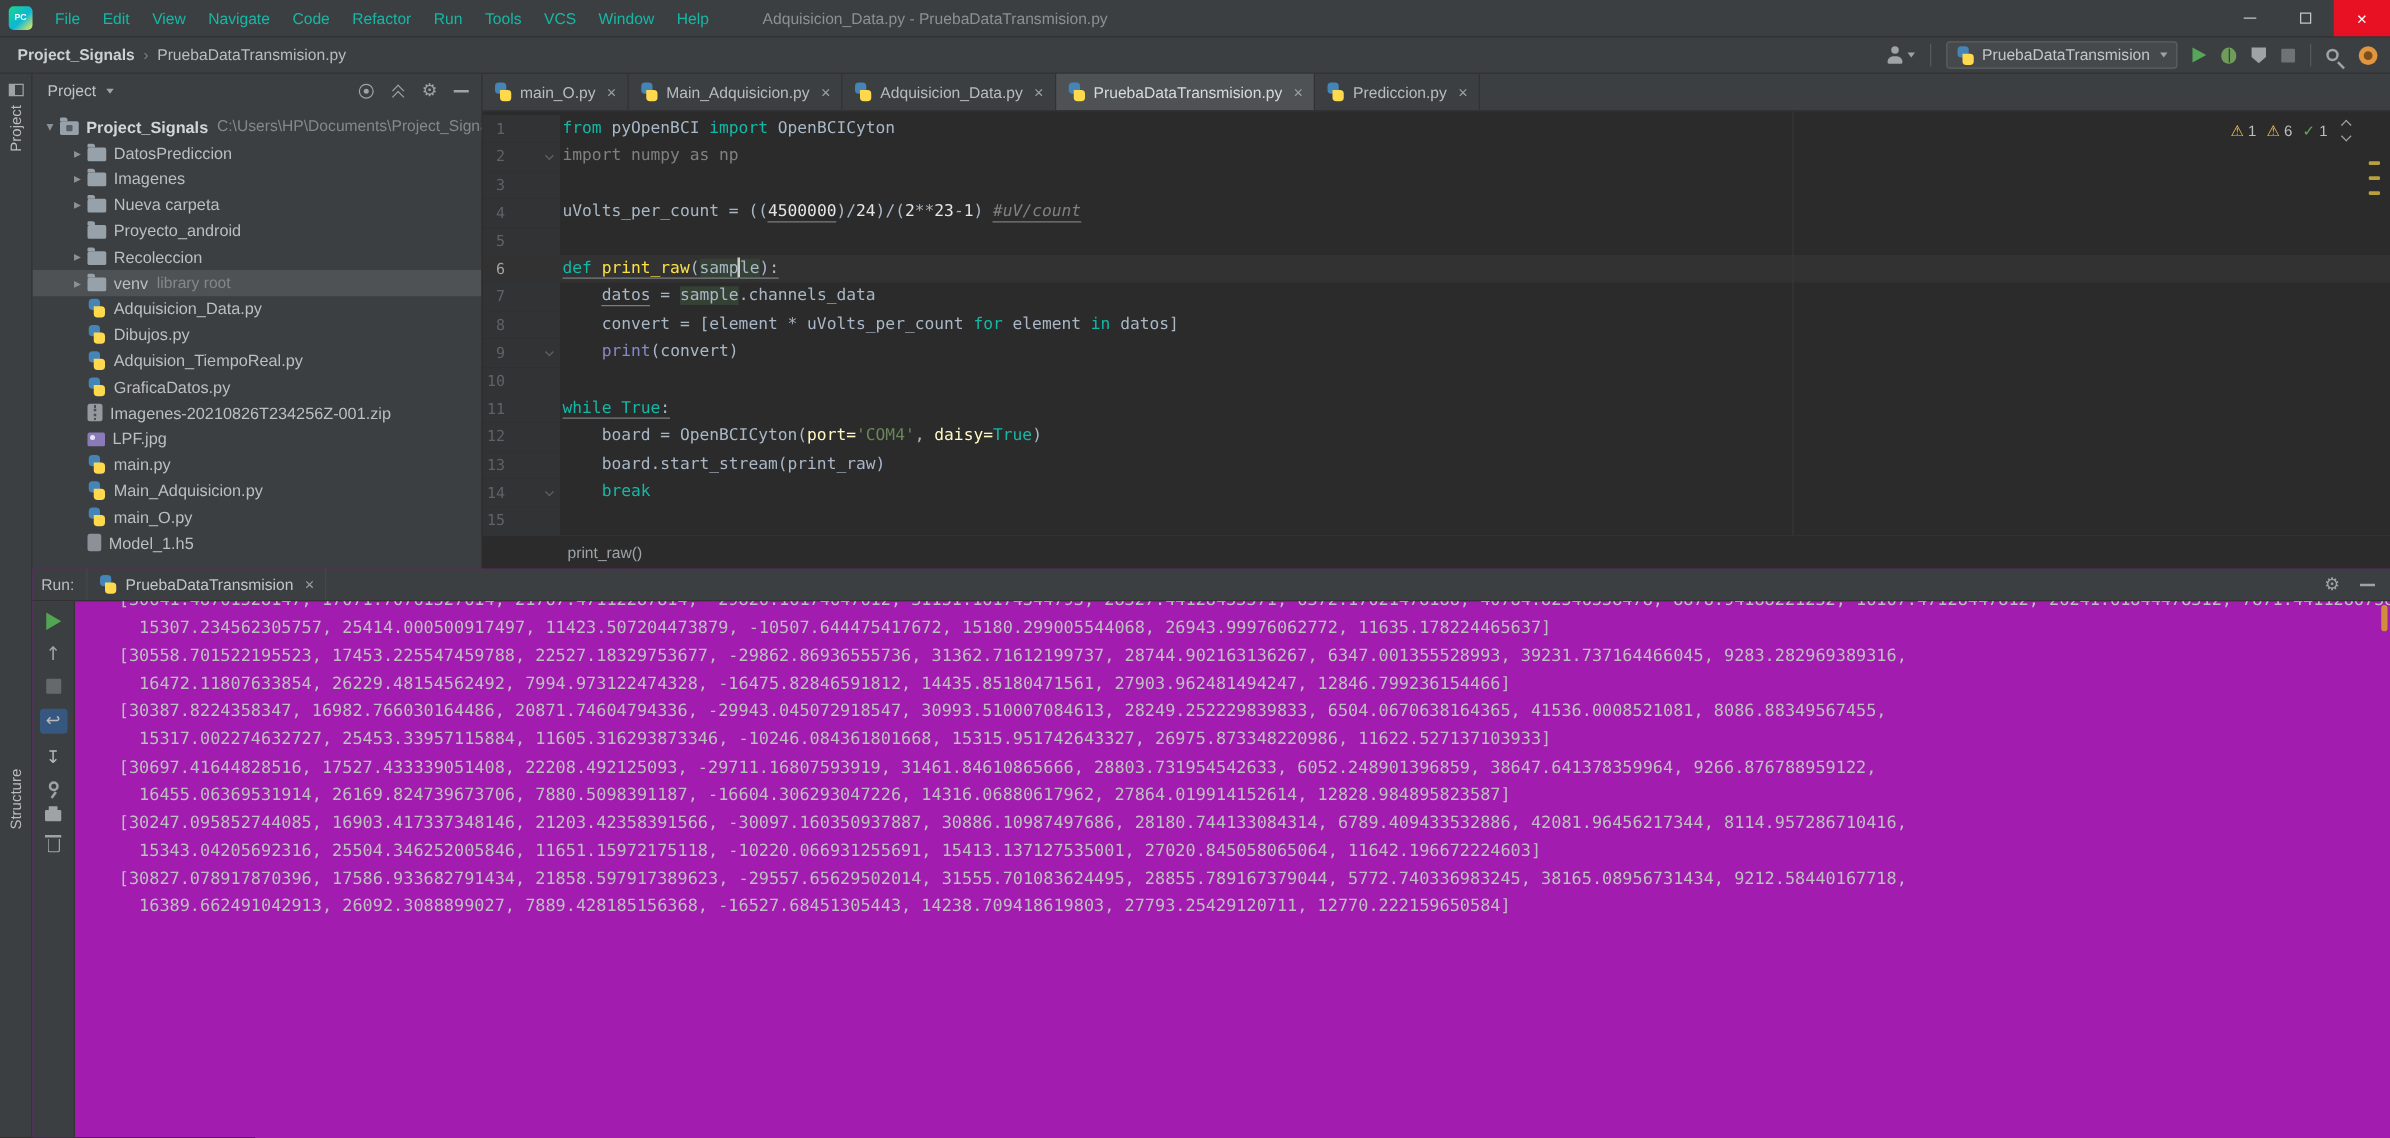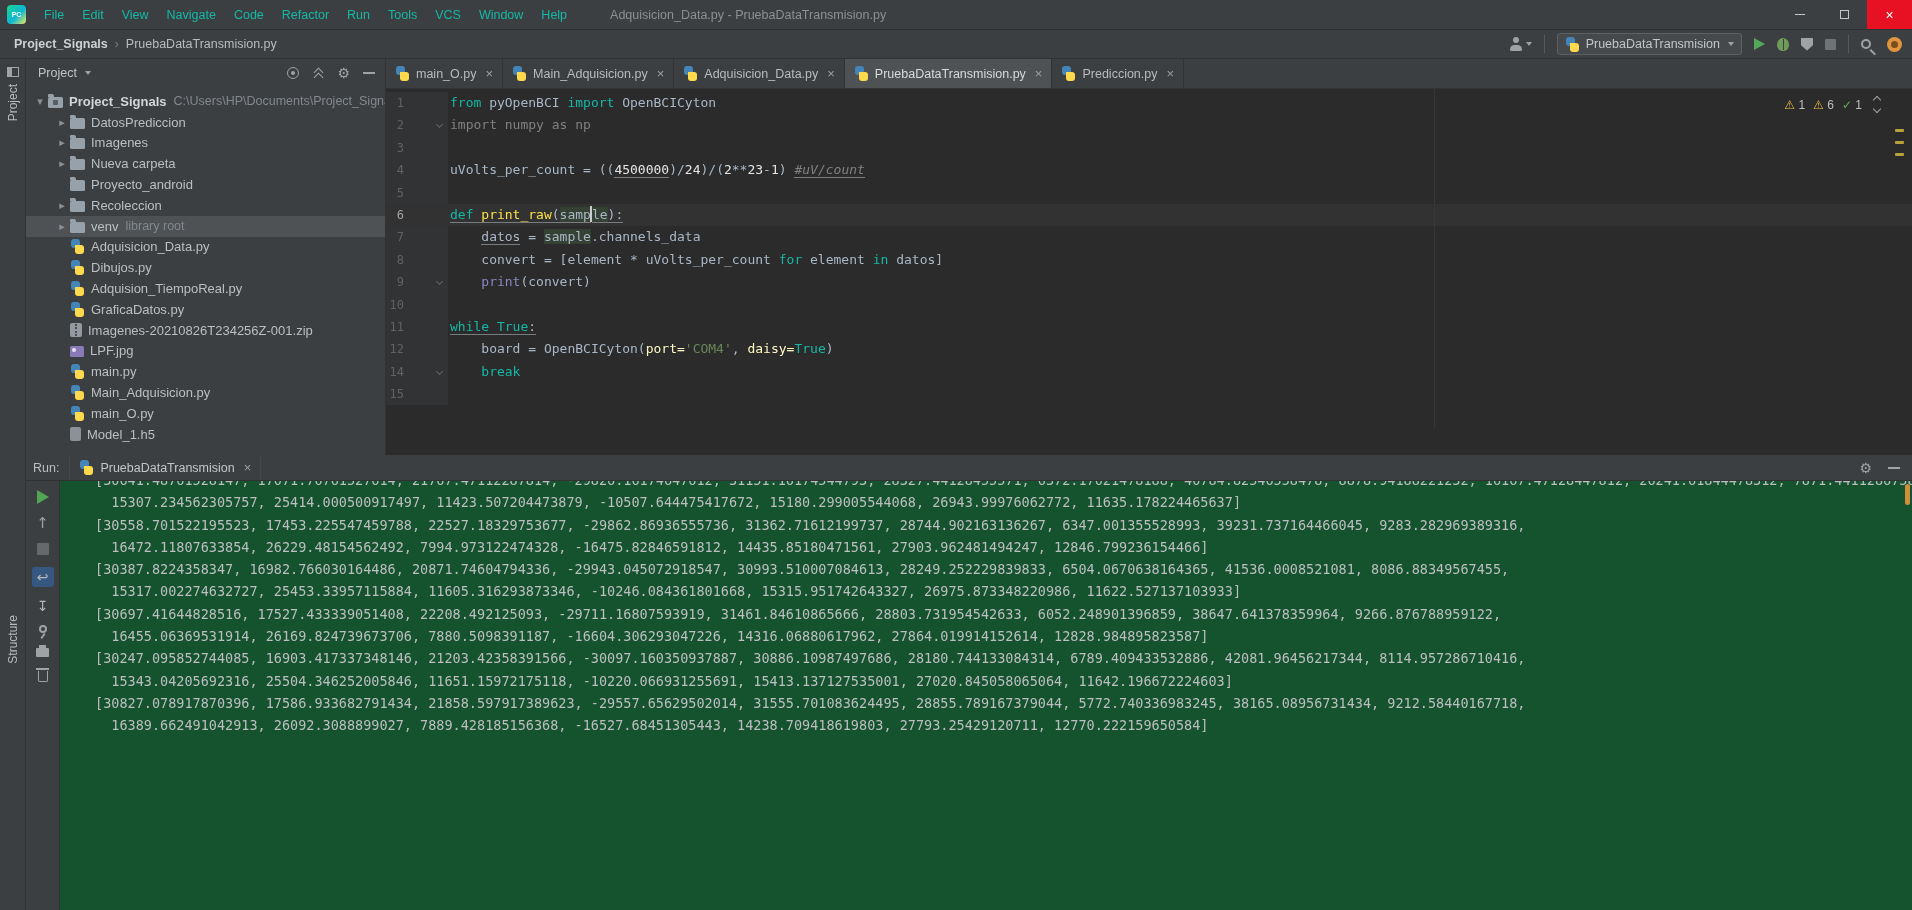--- a/index.html
+++ b/index.html
@@ -364,6 +364,7 @@
         <div class="cline"><span class="gut"><span class="lnum">10</span><span class="foldbox"></span></span><span class="ctext"></span></div>
         <div class="cline"><span class="gut"><span class="lnum">11</span><span class="foldbox"></span></span><span class="ctext"><span class="tk-k tk-u">while</span><span class="tk-p tk-u"> </span><span class="tk-k tk-u">True</span><span class="tk-p tk-u">:</span></span></div>
         <div class="cline"><span class="gut"><span class="lnum">12</span><span class="foldbox"></span></span><span class="ctext"><span class="tk-p">    board = OpenBCICyton(</span><span class="tk-a">port=</span><span class="tk-s">'COM4'</span><span class="tk-p">, </span><span class="tk-a">daisy=</span><span class="tk-k">True</span><span class="tk-p">)</span></span></div>
+        <div class="cline"><span class="gut"><span class="lnum">13</span><span class="foldbox"></span></span><span class="ctext"><span class="tk-p">    board.start_stream(print_raw)</span></span></div>
         <div class="cline"><span class="gut"><span class="lnum">14</span><span class="foldbox"><span class="foldmark"></span></span></span><span class="ctext"><span class="tk-p">    </span><span class="tk-k">break</span></span></div>
         <div class="cline"><span class="gut"><span class="lnum">15</span><span class="foldbox"></span></span><span class="ctext"></span></div>
       </div>

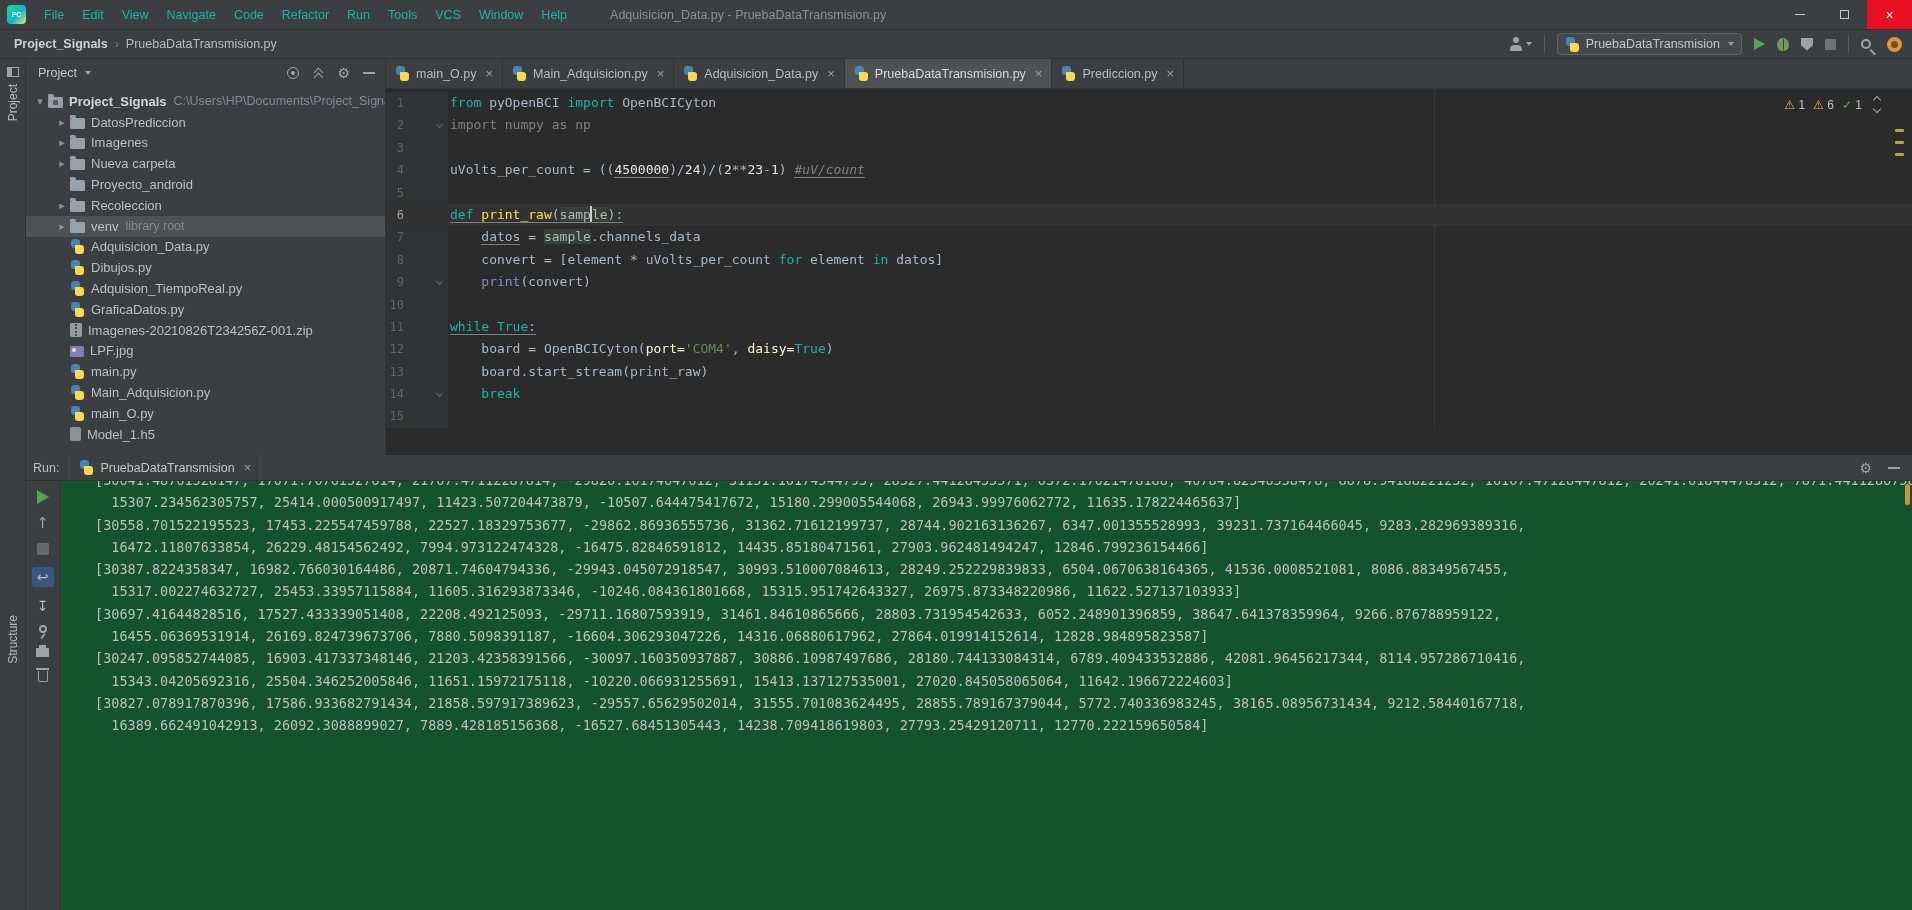--- a/index.html
+++ b/index.html
@@ -381,6 +381,9 @@
     <span class="stripe-mark" style="top:52px"></span>
     <span class="stripe-mark" style="top:64px"></span>
   </div>
+  <div class="breadcrumbbar">
+    <span>print_raw()</span>
+  </div>
 </div>
 
 <div class="run-panel">

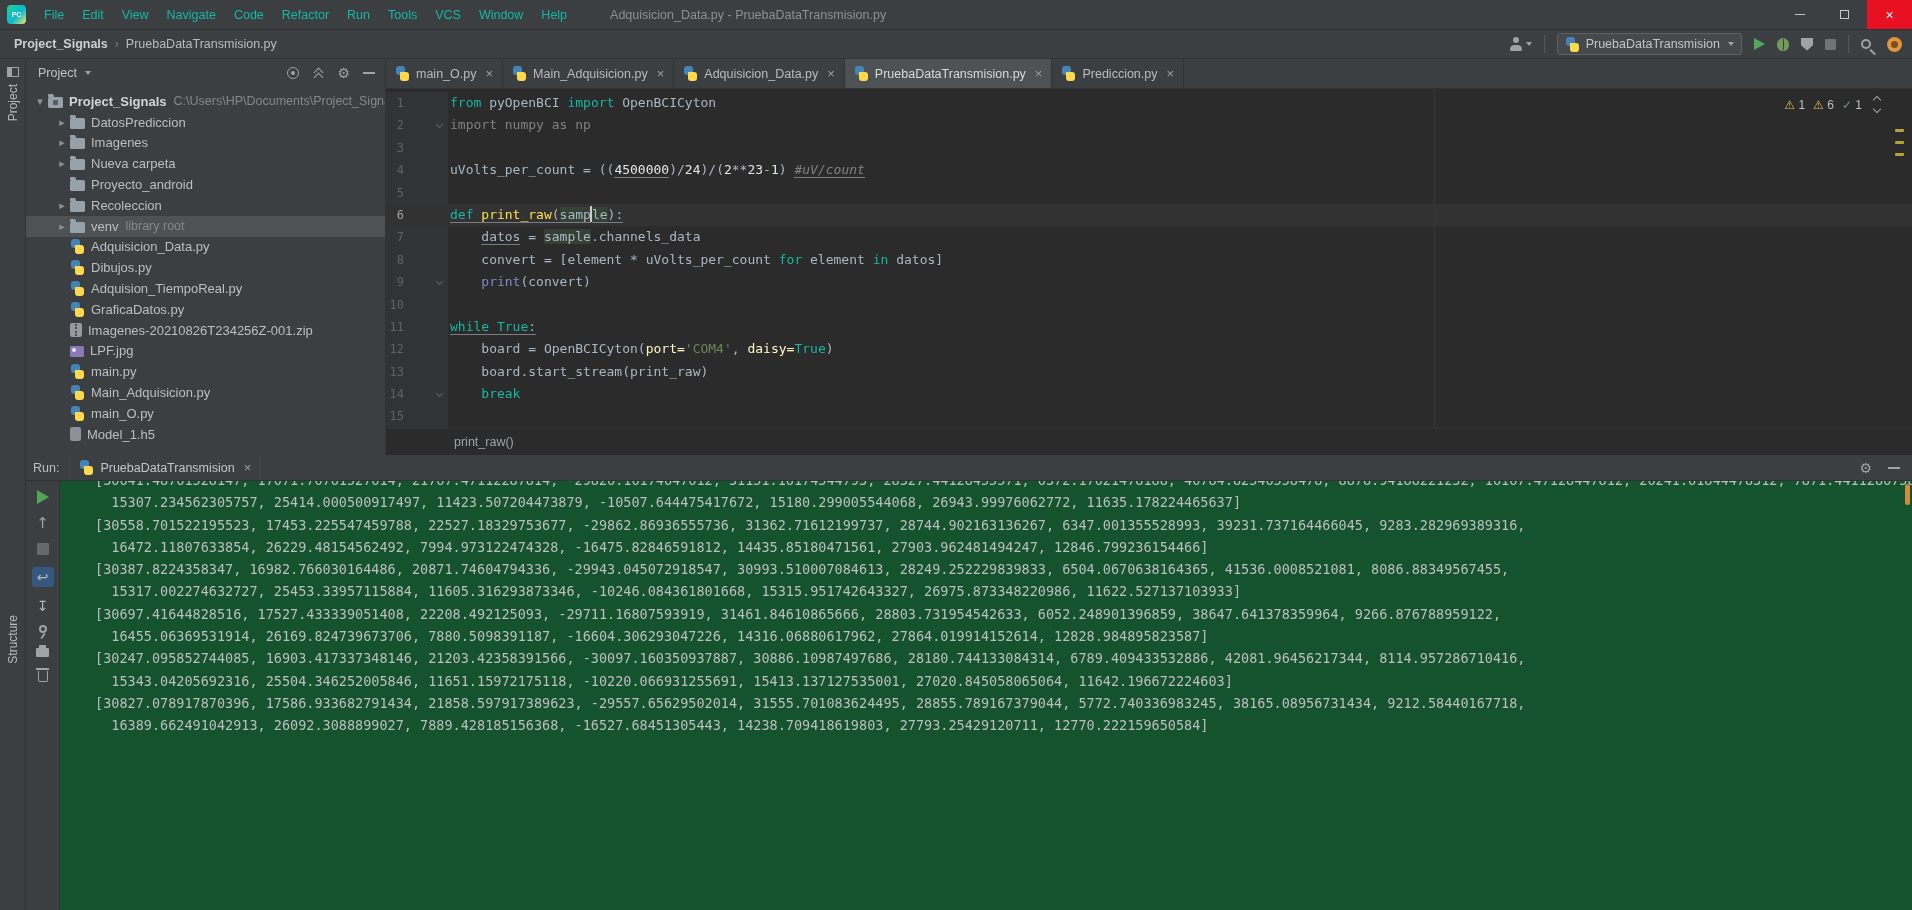--- a/index.html
+++ b/index.html
@@ -114,7 +114,7 @@
   .breadcrumbbar{position:absolute;left:0;right:0;bottom:0;height:27px;background:#2b2b2b;border-top:1px solid #323232;display:flex;align-items:center;padding-left:68px;font-size:12.5px;color:#9da3a8}
 
   
-  .run-panel{position:absolute;left:26px;top:455px;right:0;bottom:0;background:#14532d}
+  .run-panel{position:absolute;left:26px;top:455px;right:0;bottom:0;background:#a21caf}
   .run-header{height:26px;background:#3c3f41;border-bottom:1px solid #323232;display:flex;align-items:center;padding-left:7px;gap:10px}
   .run-label{font-size:12.5px;color:#bcbfc1}
   .run-tab{display:flex;align-items:center;gap:6px;padding:0 9px;height:100%;border-left:1px solid #45484a;border-right:1px solid #45484a;font-size:12.5px;color:#c3c6c8}

